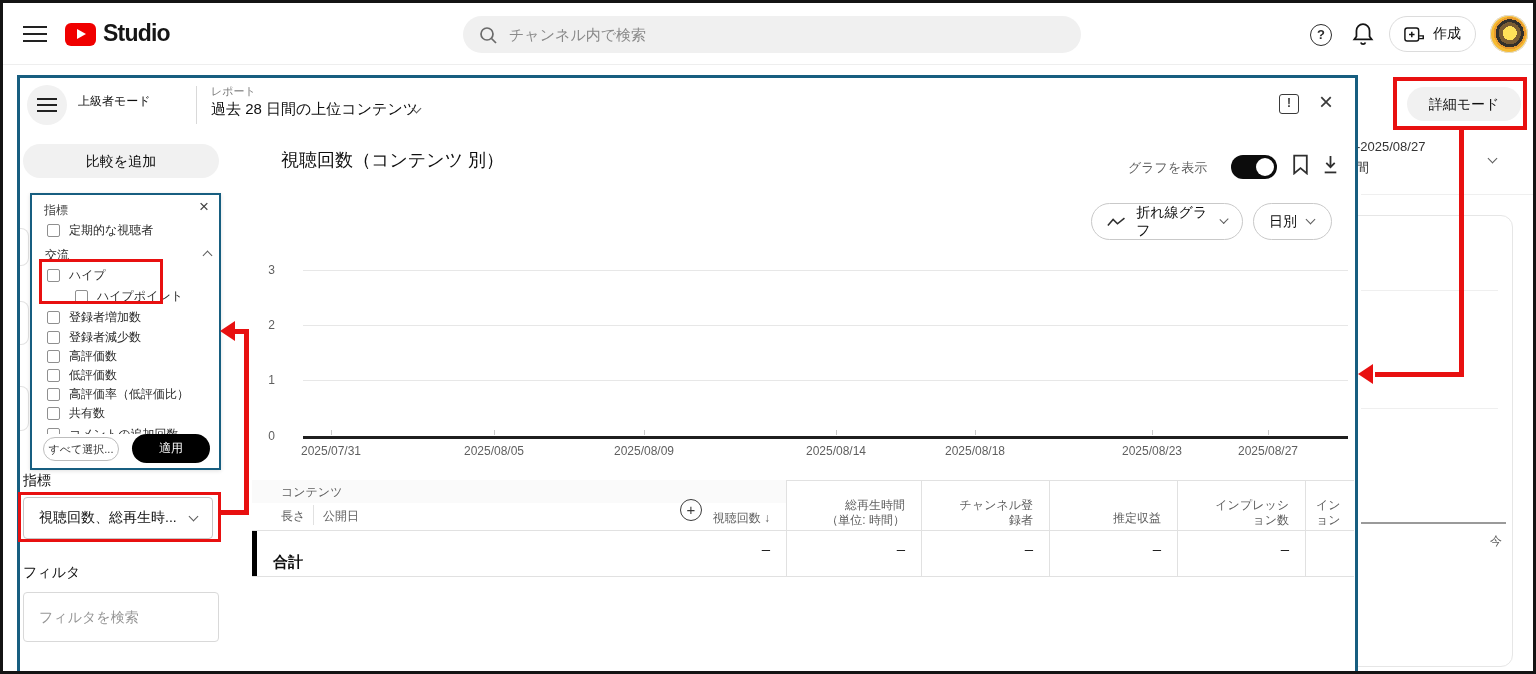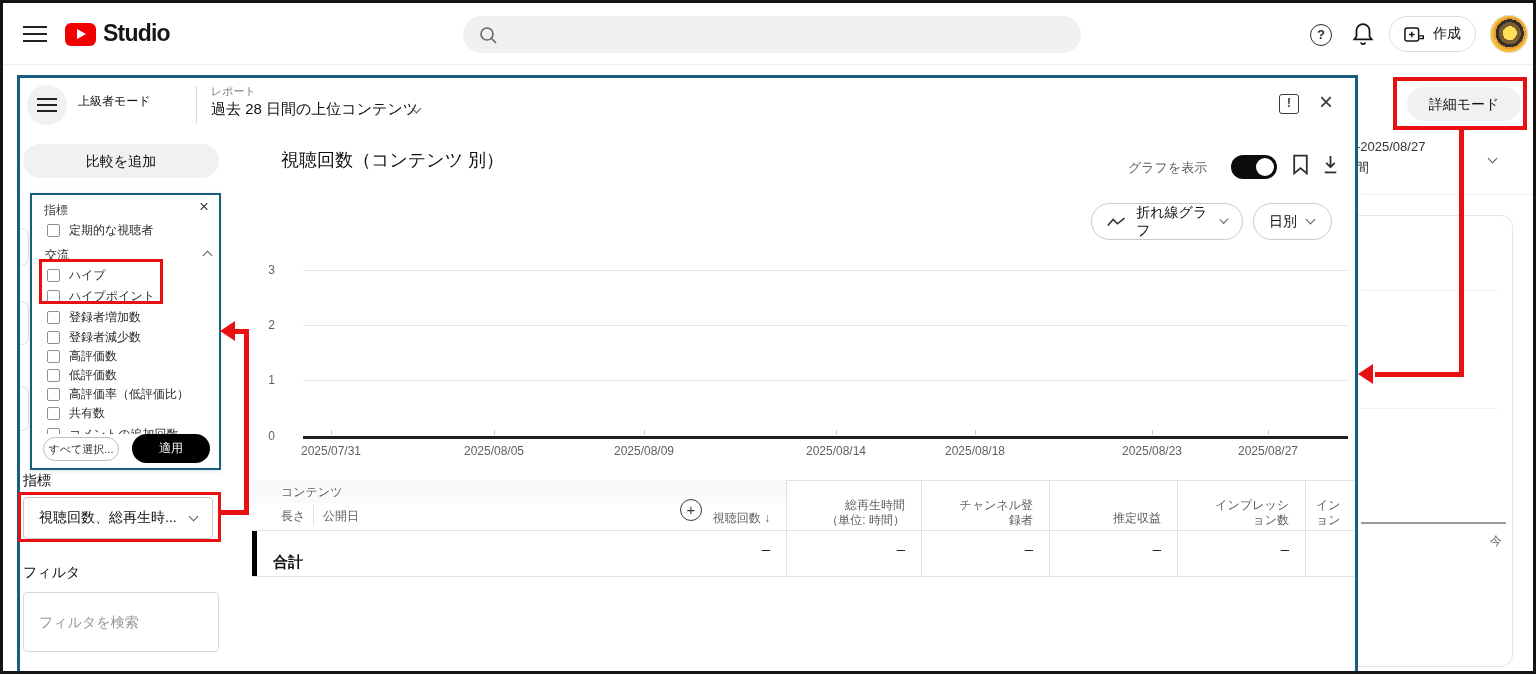--- a/index.html
+++ b/index.html
@@ -118,6 +118,7 @@
           <circle cx="8" cy="8" r="6" fill="none" stroke="#6a6a6a" stroke-width="1.7"></circle>
           <path d="M12.5 12.5 L17 17" stroke="#6a6a6a" stroke-width="1.7"></path>
         </svg>
+      <input type="text" placeholder="チャンネル内で検索" style="">
     </div>
     <div class="help">?</div>
     <svg class="bell" width="22" height="24" viewBox="0 0 20 22">

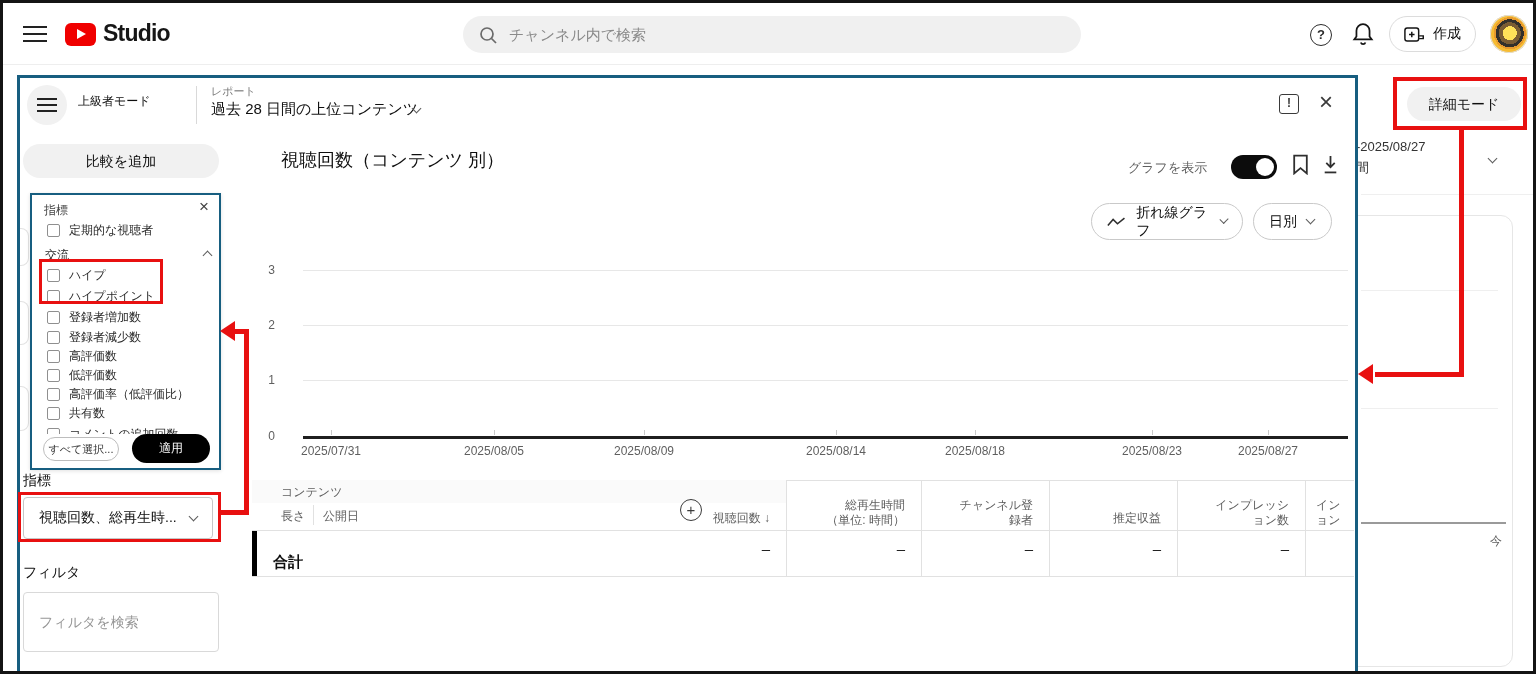--- a/index.html
+++ b/index.html
@@ -184,7 +184,7 @@
             <span class="cb"></span>
             <span class="cb-label">ハイプ</span>
           </div>
-        <div class="cb-row" style="top:93px;">
+        <div class="cb-row" style="top:93px;margin-left:28px;">
             <span class="cb"></span>
             <span class="cb-label">ハイプポイント</span>
           </div>

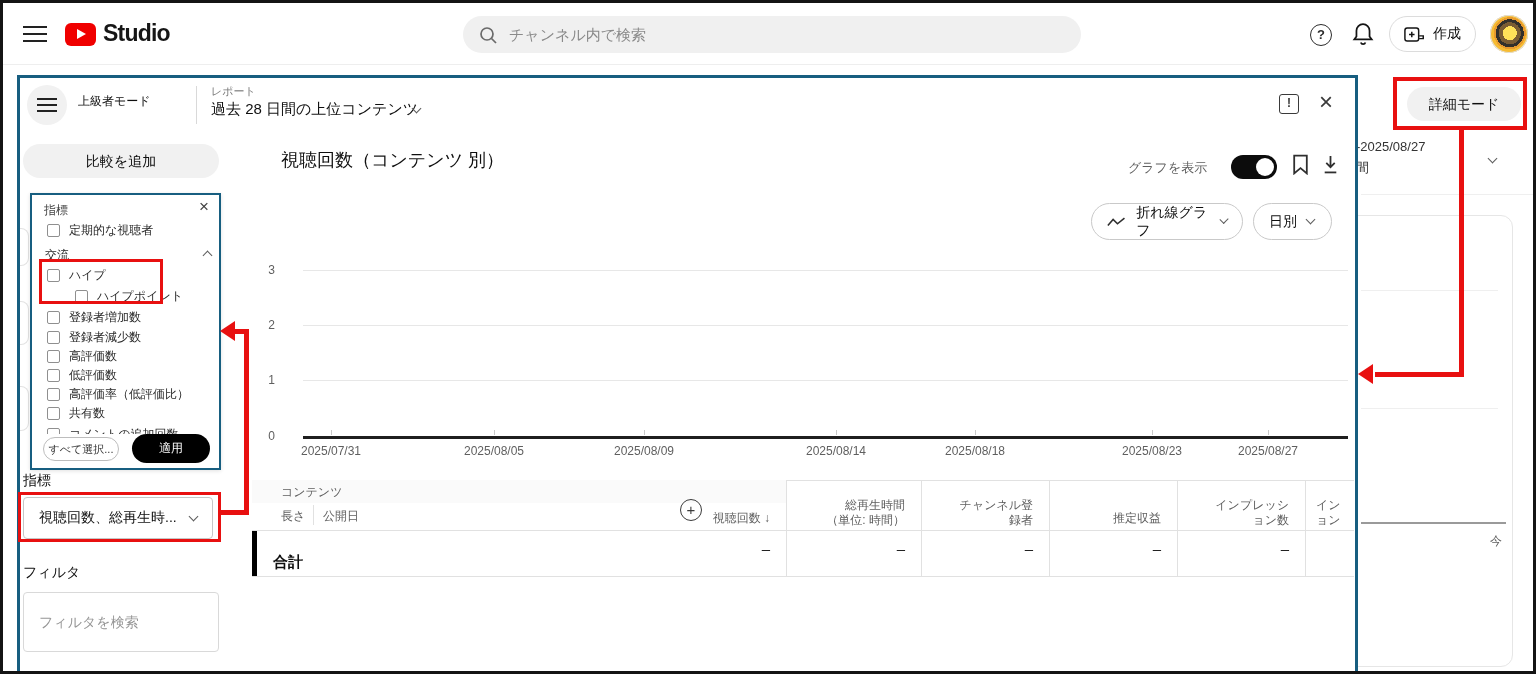--- a/index.html
+++ b/index.html
@@ -67,7 +67,7 @@
   
   .side-label { position:absolute; left:3px; font-size:14px; color:#0f0f0f; }
   .side-select { position:absolute; left:3px; top:419px; width:190px; height:42px; border:1px solid #c6c6c6; border-radius:4px; background:#fff; display:flex; align-items:center; justify-content:space-between; padding:0 15px; font-size:14px; color:#0f0f0f; }
-  .filter-input { position:absolute; left:3px; top:514px; width:196px; height:60px; border:1px solid #d9d9d9; border-radius:4px; padding:0 15px; font-size:14px; color:#7f1d1d; outline:none; font-family:inherit; }
+  .filter-input { position:absolute; left:3px; top:514px; width:196px; height:50px; border:1px solid #d9d9d9; border-radius:4px; padding:0 15px; font-size:14px; color:#7f1d1d; outline:none; font-family:inherit; }
   .filter-input::placeholder { color:#969696; }
 
   

